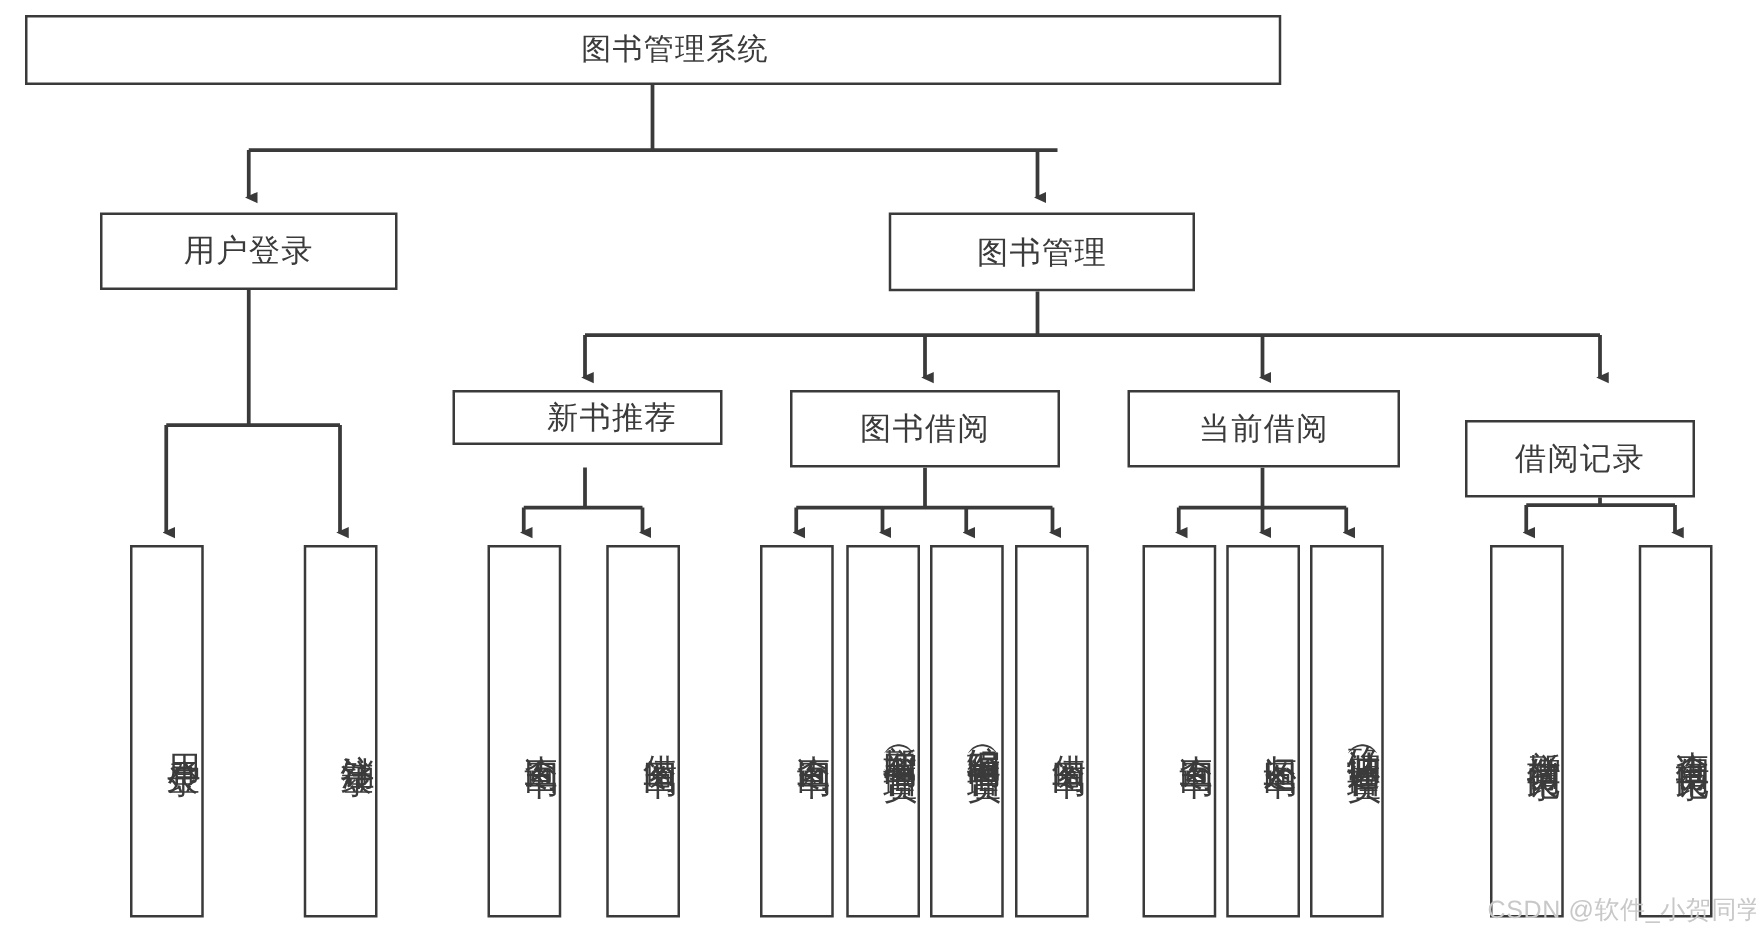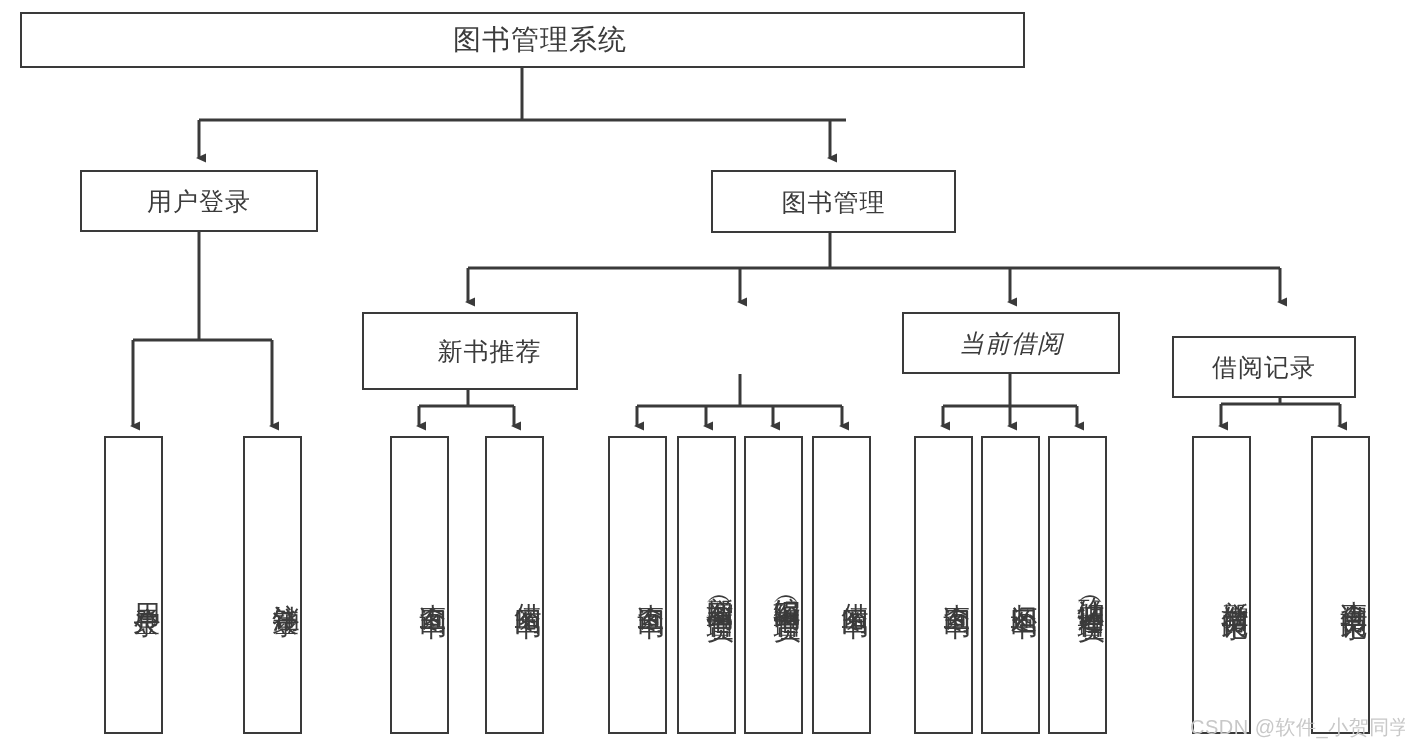--- a/index.html
+++ b/index.html
@@ -43,7 +43,7 @@
     line-height: 1.2;
   }
   .node.root {
-    font-size: 28px;
+    font-size: 24px;
     padding-left: 35px;
   }
   .node.vert {

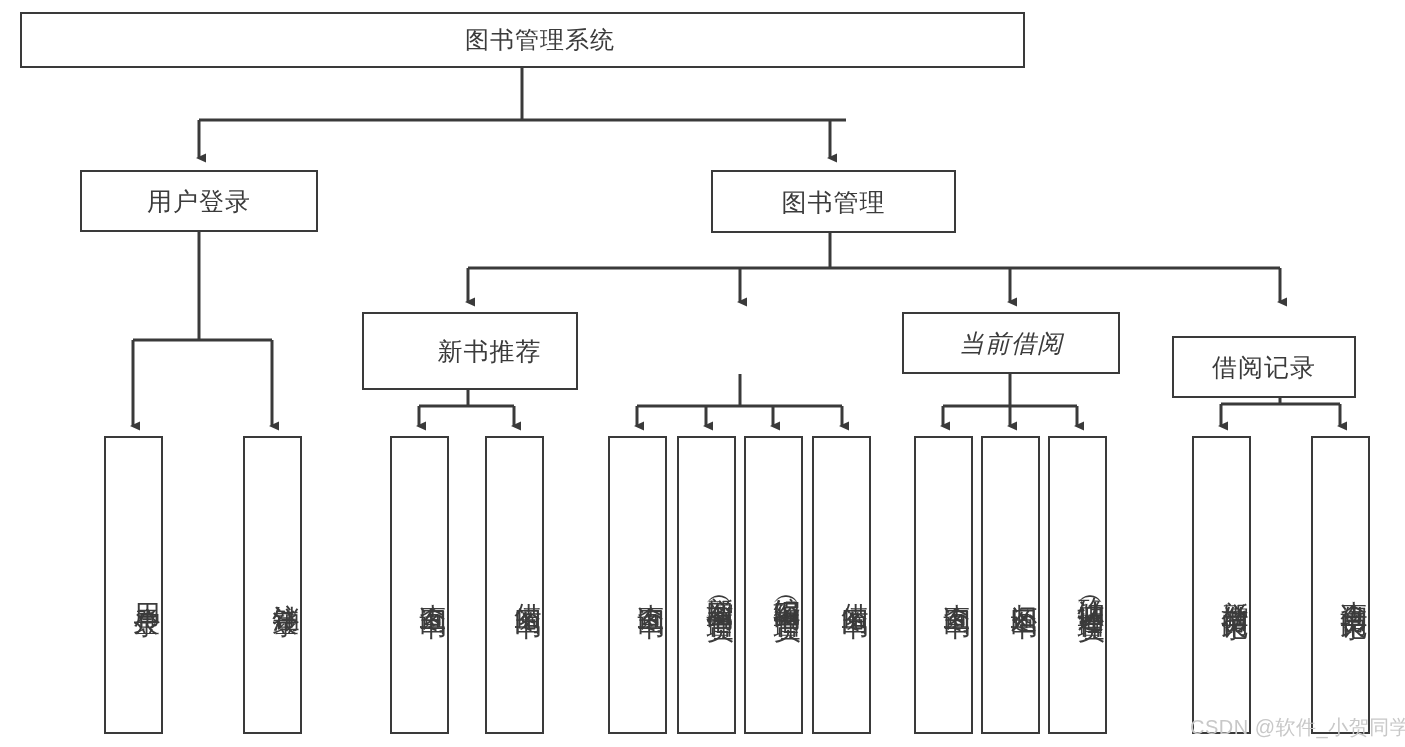--- a/index.html
+++ b/index.html
@@ -131,7 +131,7 @@
   <div class="node horiz" style="left:80px; top:170px; width:238px; height:62px;">用户登录</div>
   <div class="node horiz" style="left:711px; top:170px; width:245px; height:63px;">图书管理</div>
 
-  <div class="node horiz" style="left:362px; top:312px; width:216px; height:78px;padding-left:39px;">新书推荐</div>
+  <div class="node horiz" style="left:362px; top:312px; width:216px; height:44px;padding-left:39px;">新书推荐</div>
   <div class="node horiz" style="left:902px; top:312px; width:218px; height:62px;font-style:italic;">当前借阅</div>
   <div class="node horiz" style="left:1172px; top:312px; width:184px; height:62px;margin-top:24px;">借阅记录</div>
 

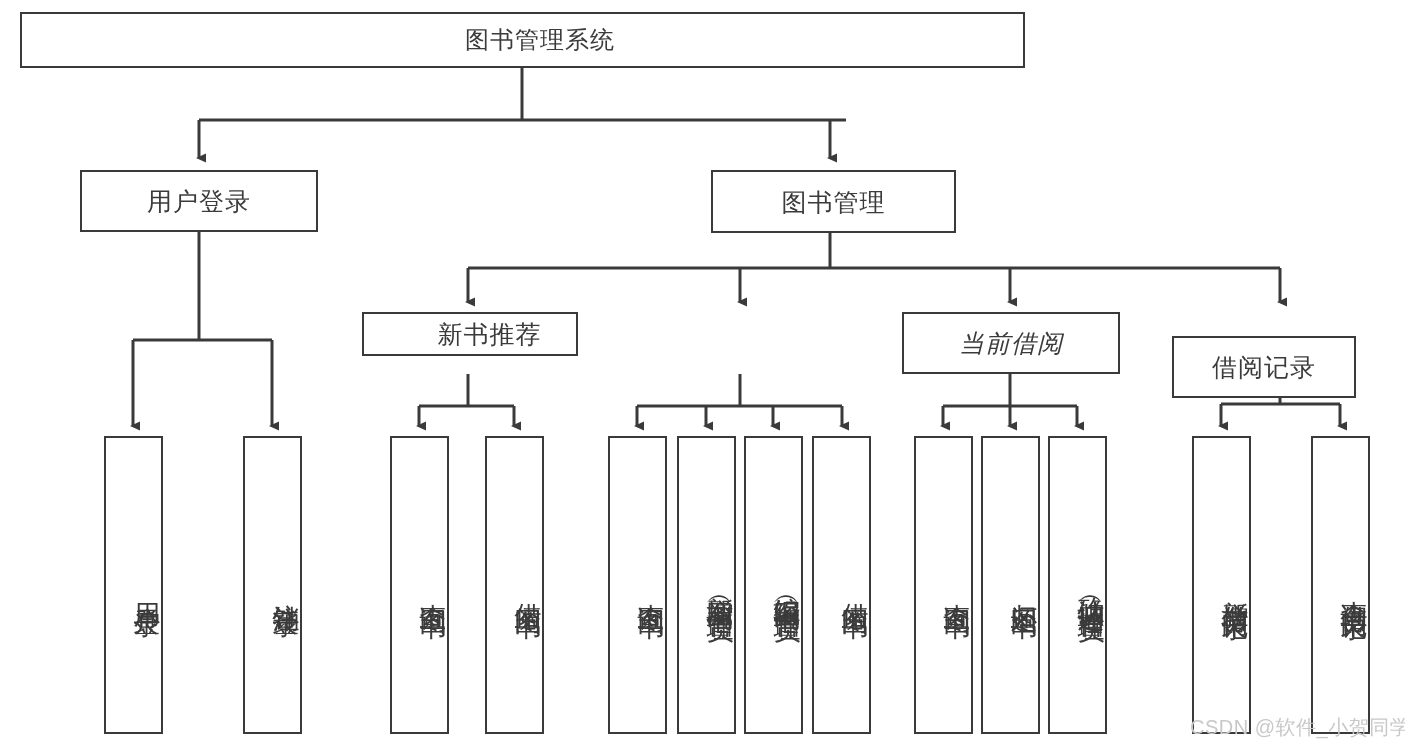--- a/index.html
+++ b/index.html
@@ -132,6 +132,7 @@
   <div class="node horiz" style="left:711px; top:170px; width:245px; height:63px;">图书管理</div>
 
   <div class="node horiz" style="left:362px; top:312px; width:216px; height:44px;padding-left:39px;">新书推荐</div>
+  <div class="node horiz" style="left:632px; top:312px; width:216px; height:62px;">图书借阅</div>
   <div class="node horiz" style="left:902px; top:312px; width:218px; height:62px;font-style:italic;">当前借阅</div>
   <div class="node horiz" style="left:1172px; top:312px; width:184px; height:62px;margin-top:24px;">借阅记录</div>
 

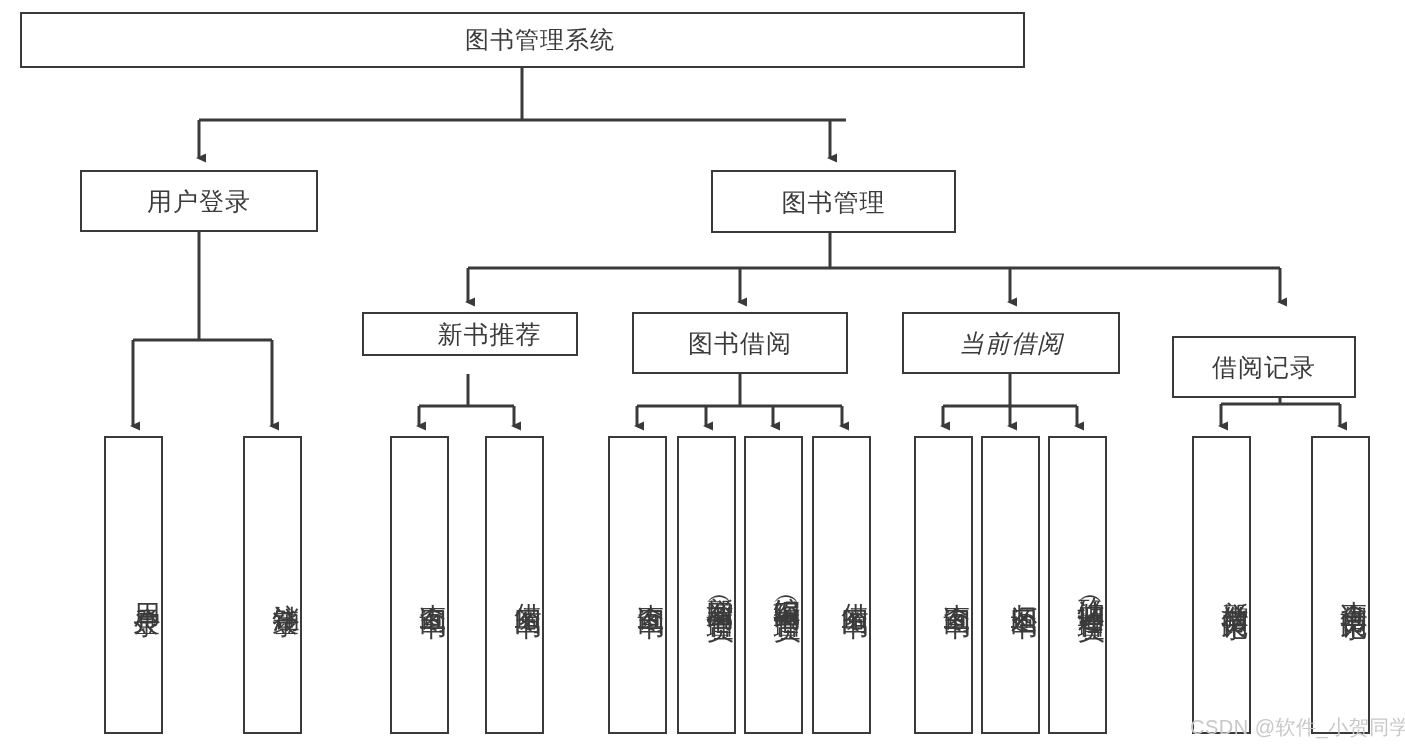--- a/index.html
+++ b/index.html
@@ -133,7 +133,7 @@
 
   <div class="node horiz" style="left:362px; top:312px; width:216px; height:44px;padding-left:39px;">新书推荐</div>
   <div class="node horiz" style="left:632px; top:312px; width:216px; height:62px;">图书借阅</div>
-  <div class="node horiz" style="left:902px; top:312px; width:218px; height:62px;font-style:italic;">当前借阅</div>
+  <div class="node horiz" style="left:902px; top:312px; width:218px; height:62px;">当前借阅</div>
   <div class="node horiz" style="left:1172px; top:312px; width:184px; height:62px;margin-top:24px;">借阅记录</div>
 
   <div class="node vert" style="left:104px; top:436px; width:59px; height:298px;">

